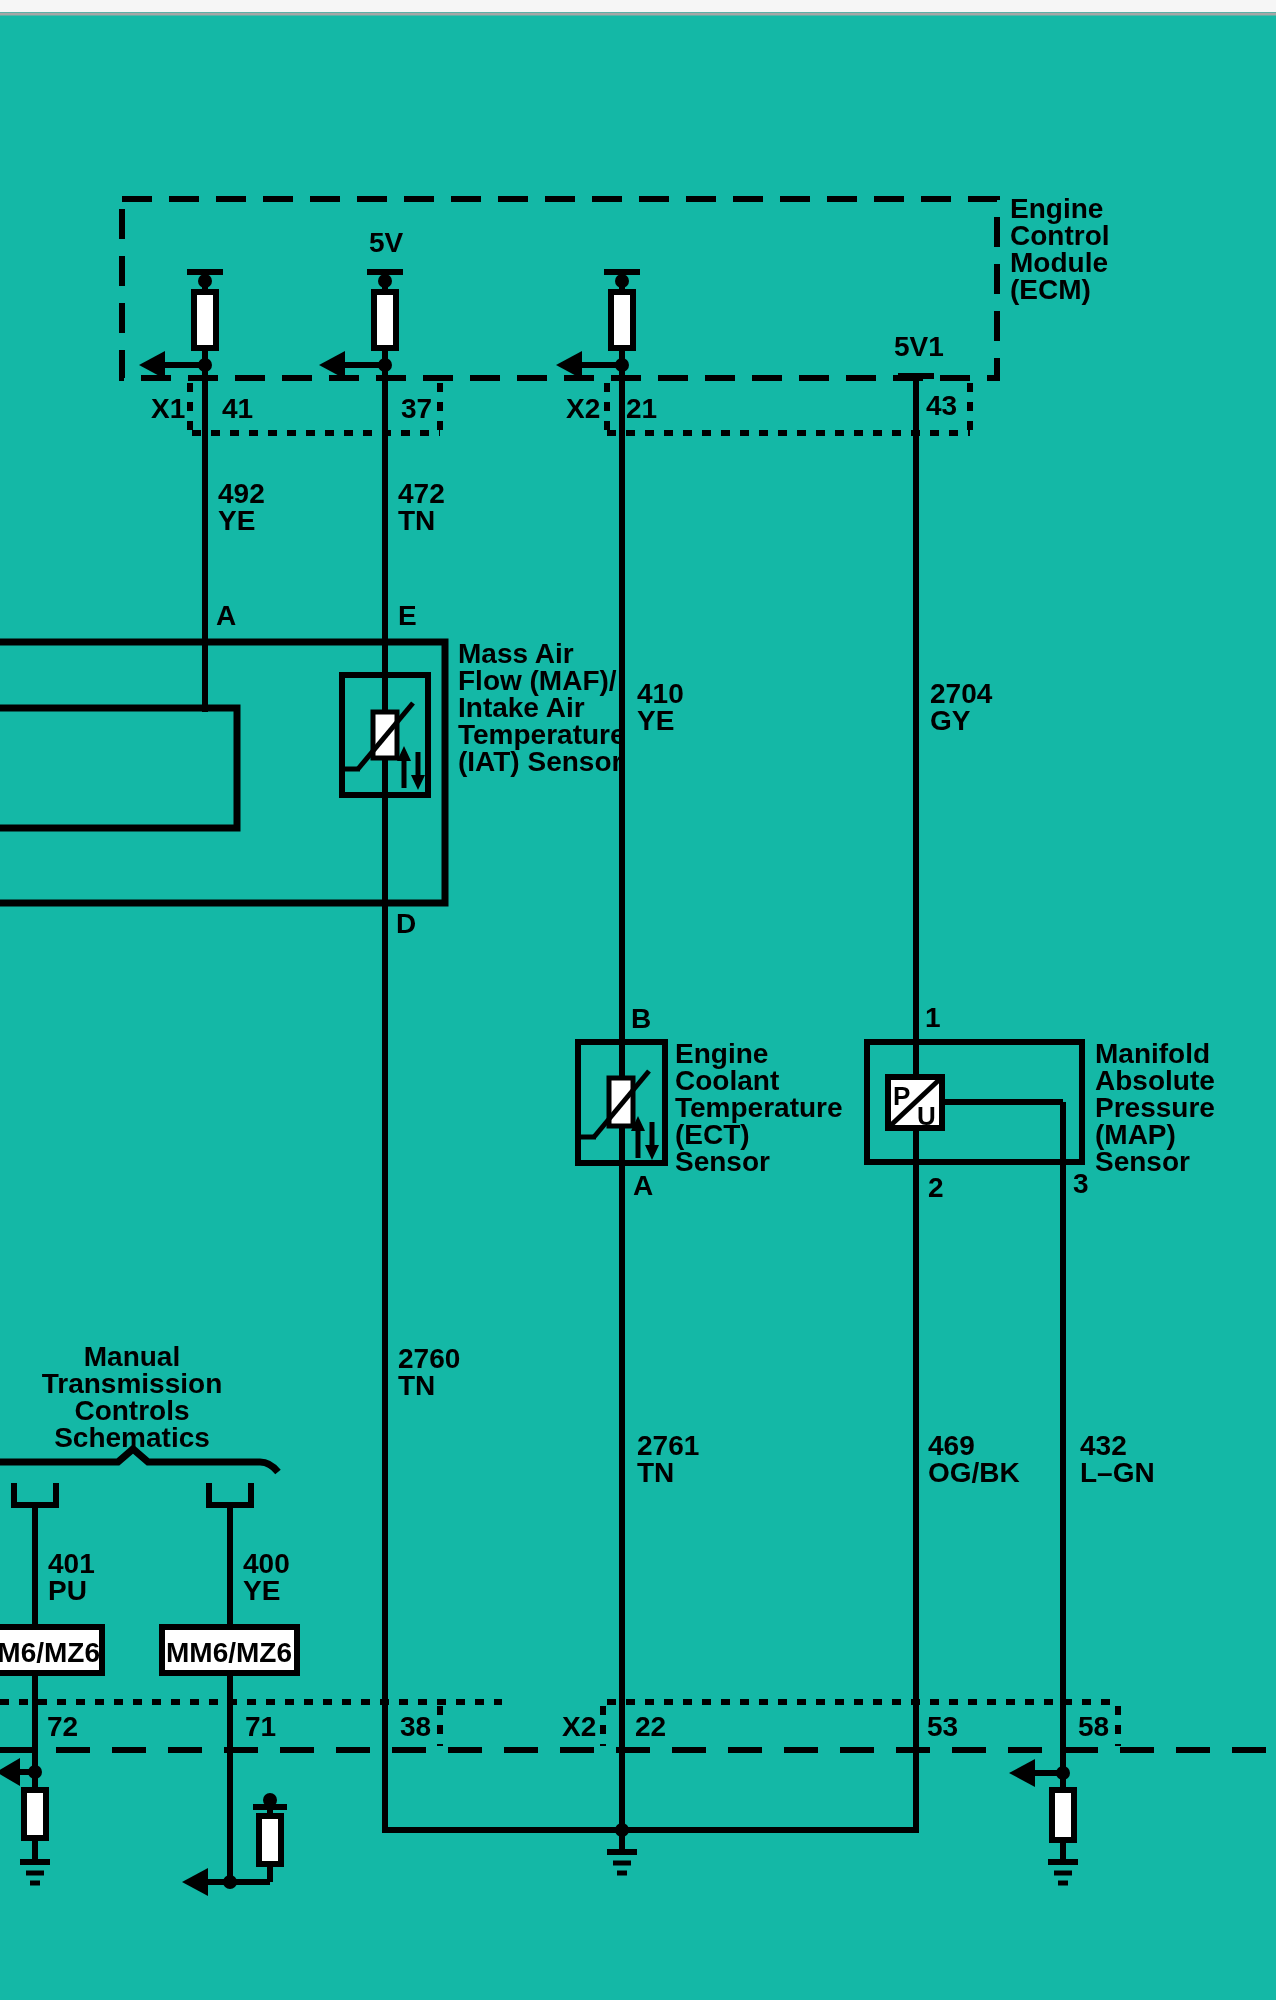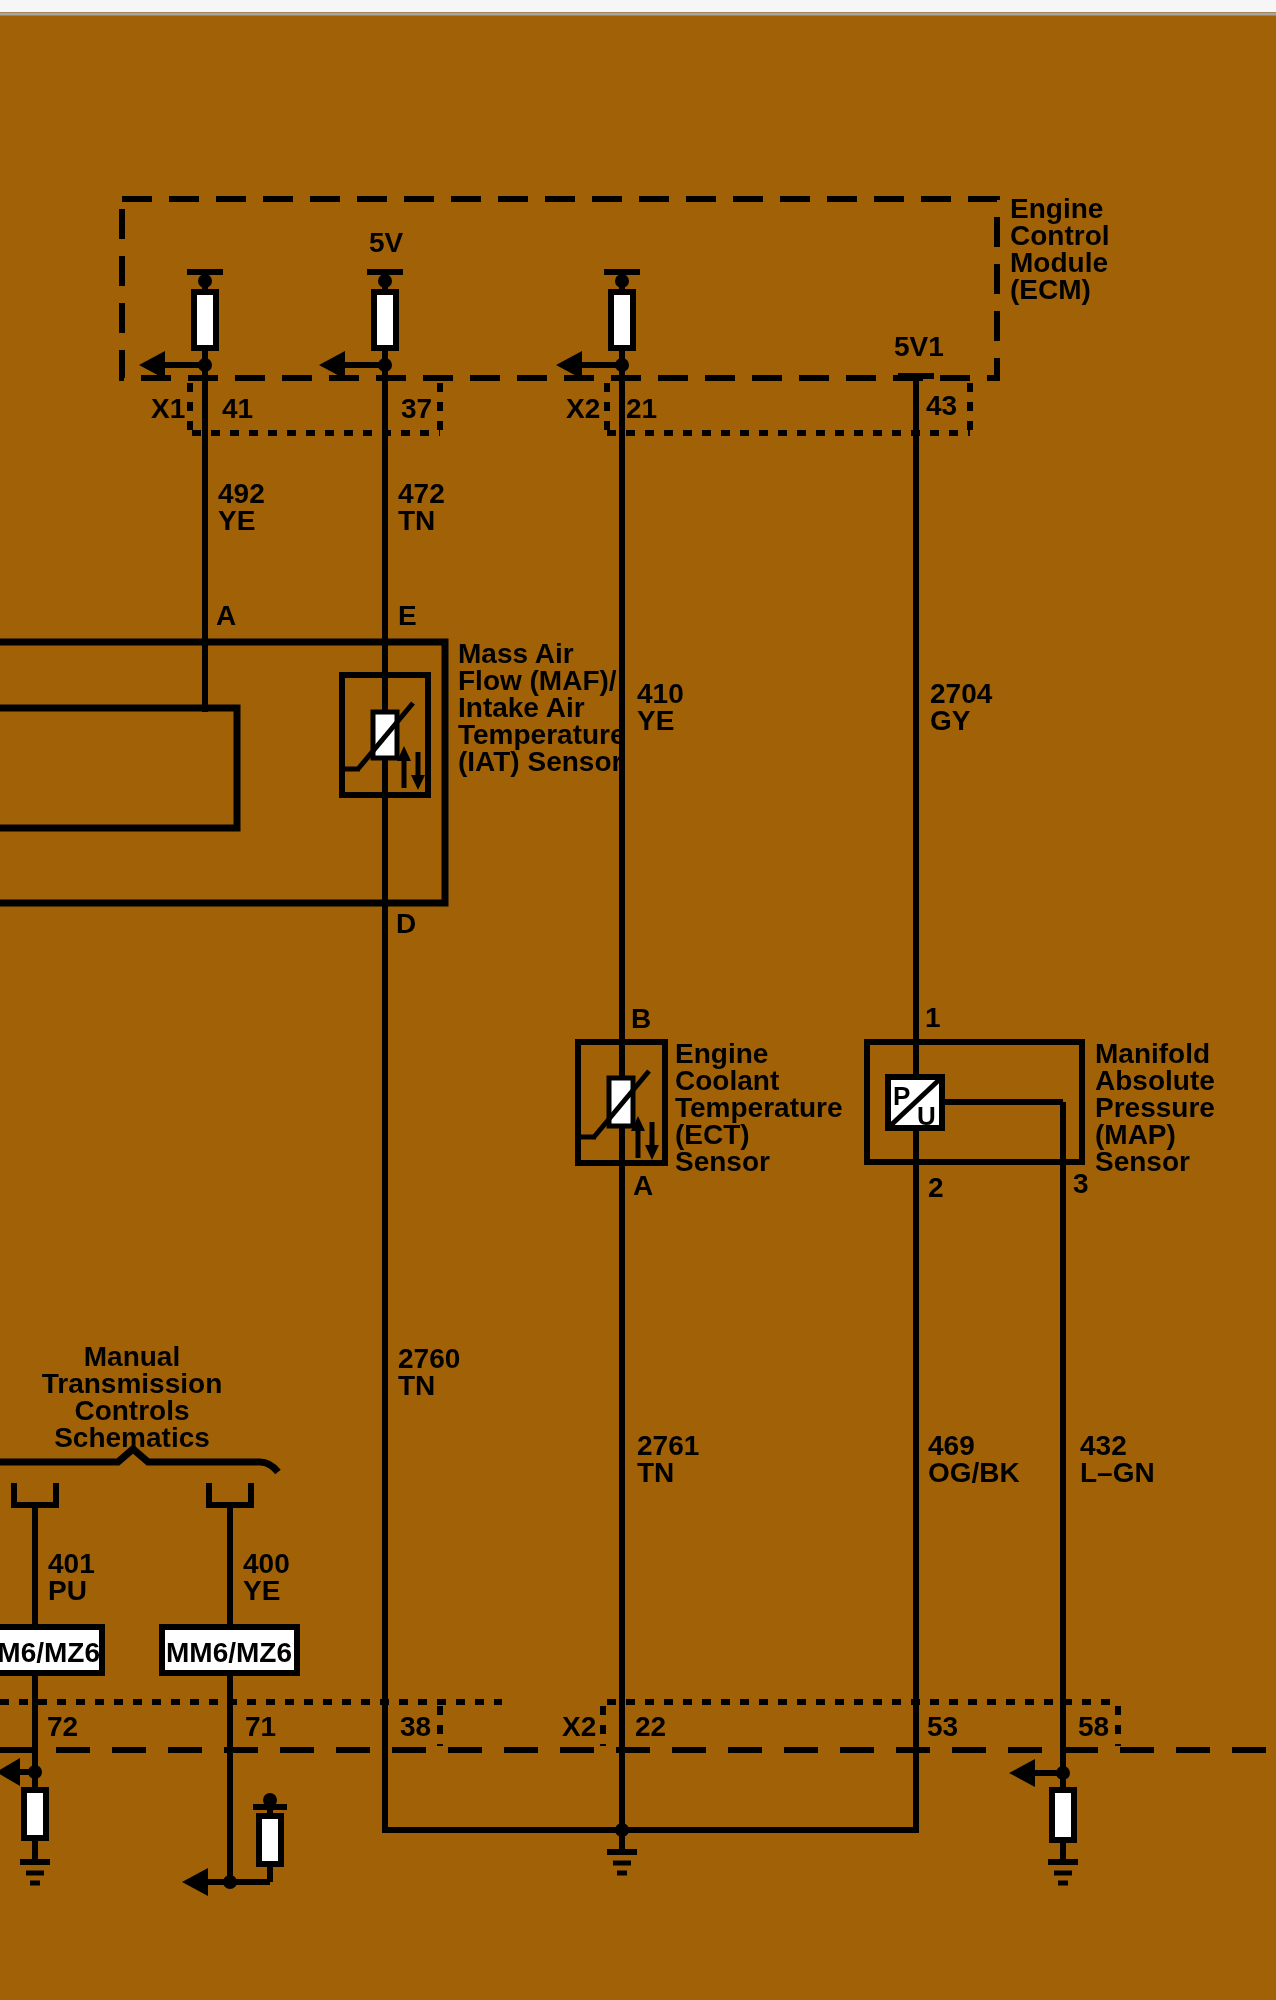--- a/index.html
+++ b/index.html
@@ -3,7 +3,7 @@
 <meta charset="utf-8">
 <style>
   html,body{margin:0;padding:0;background:#e8e8e8;}
-  #stage{position:relative;width:1276px;height:2000px;background:#a16207;overflow:hidden;}
+  #stage{position:relative;width:1276px;height:2000px;background:#14b8a6;overflow:hidden;}
   svg text{font-family:"Liberation Sans",sans-serif;font-weight:700;fill:#000;}
   .t28{font-size:28px;}
   .t26{font-size:26px;}

